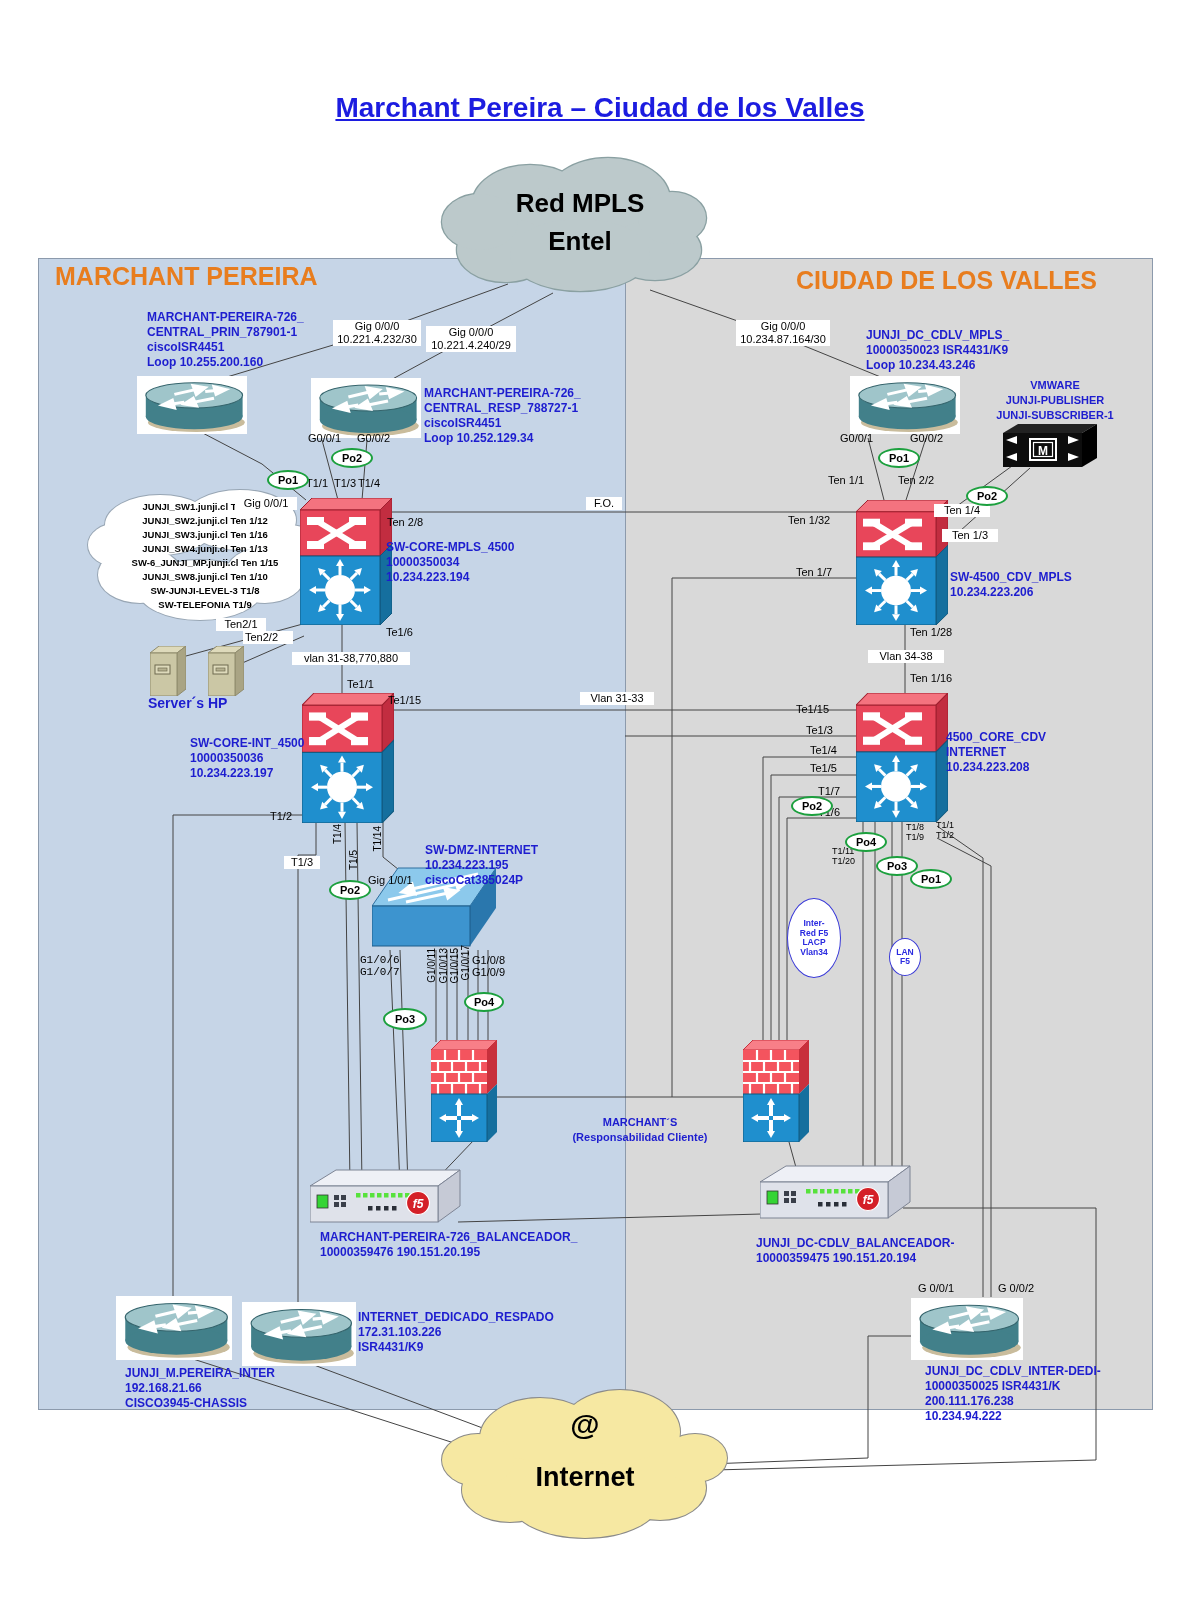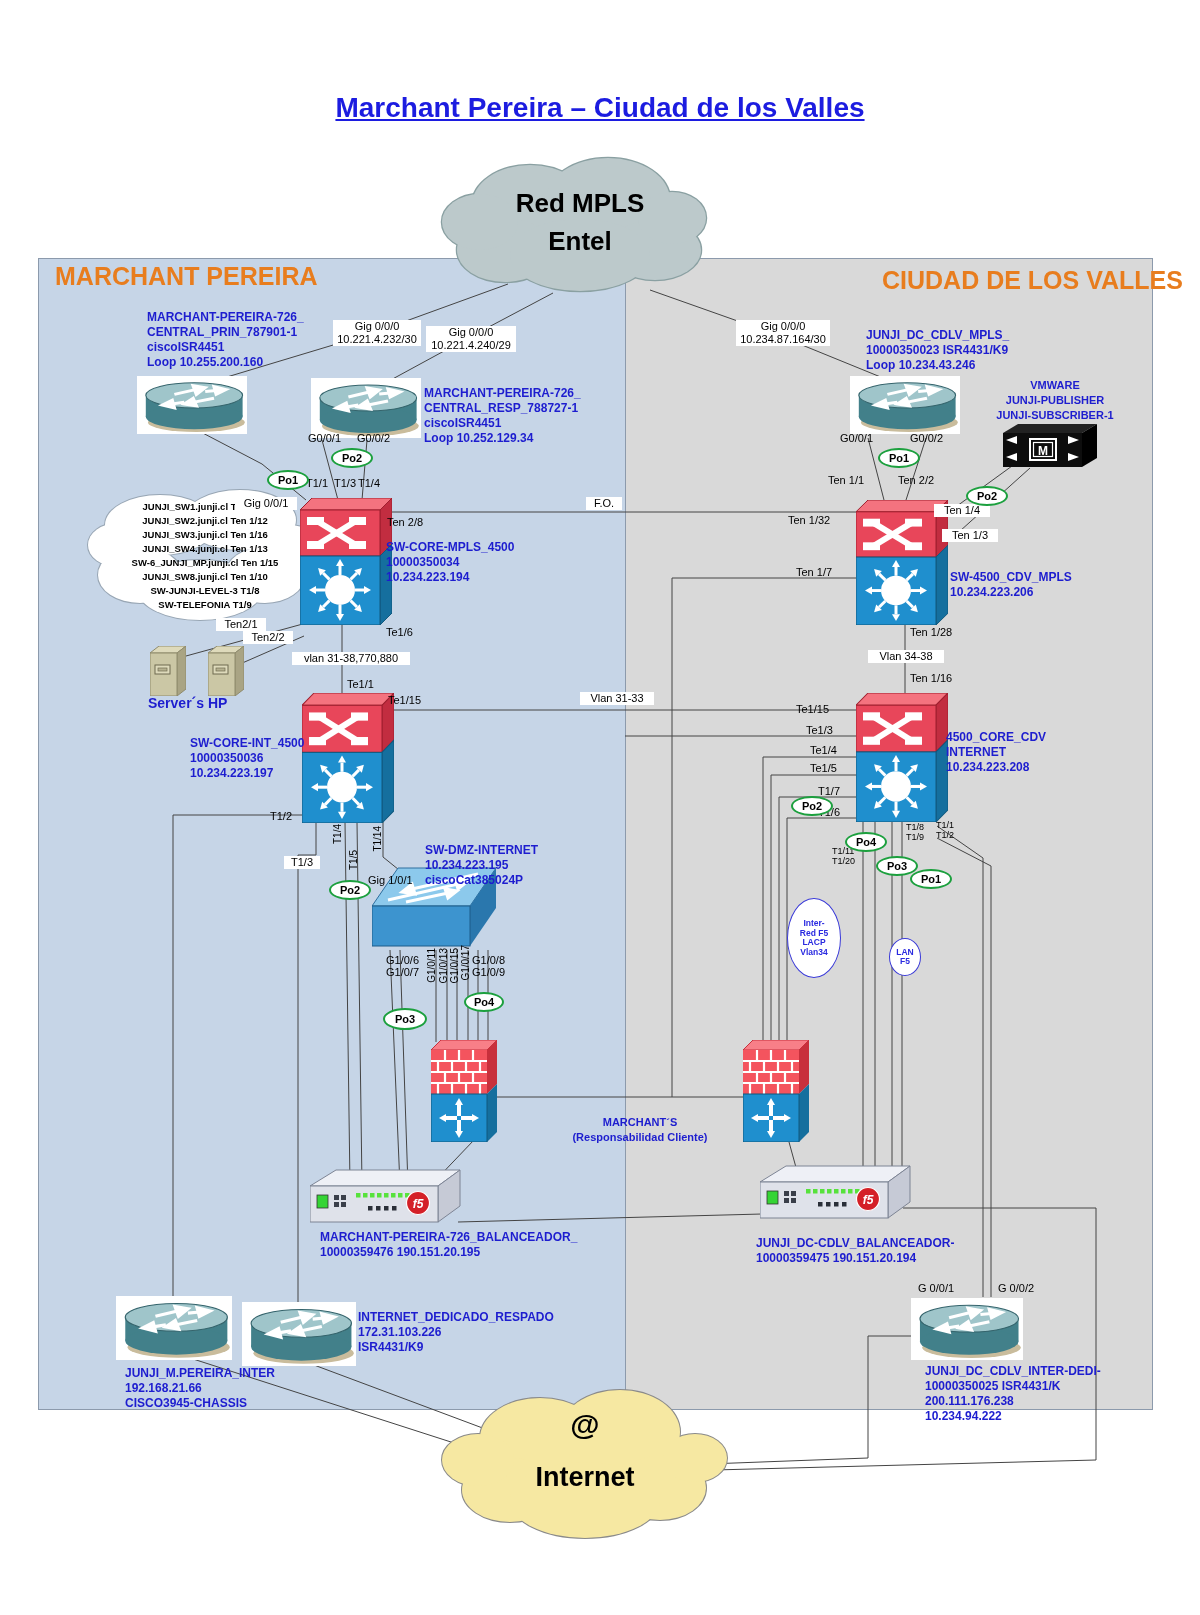--- a/index.html
+++ b/index.html
@@ -14,7 +14,7 @@
   #title2{top:92px}
   .zone-header{position:absolute;font-size:25px;font-weight:bold;color:#e87d1e;white-space:nowrap;}
   #hdr-left{left:55px;top:262px;}
-  #hdr-right{left:882px;top:266px;width:274px;text-align:right;}
+  #hdr-right{left:796px;top:266px;width:274px;text-align:right;}
   svg.layer{position:absolute;left:0;top:0;}
   .lbl{position:absolute;white-space:nowrap;color:#000;}
   .device{color:#1d1dcf;font-weight:bold;font-size:12px;line-height:15px;}

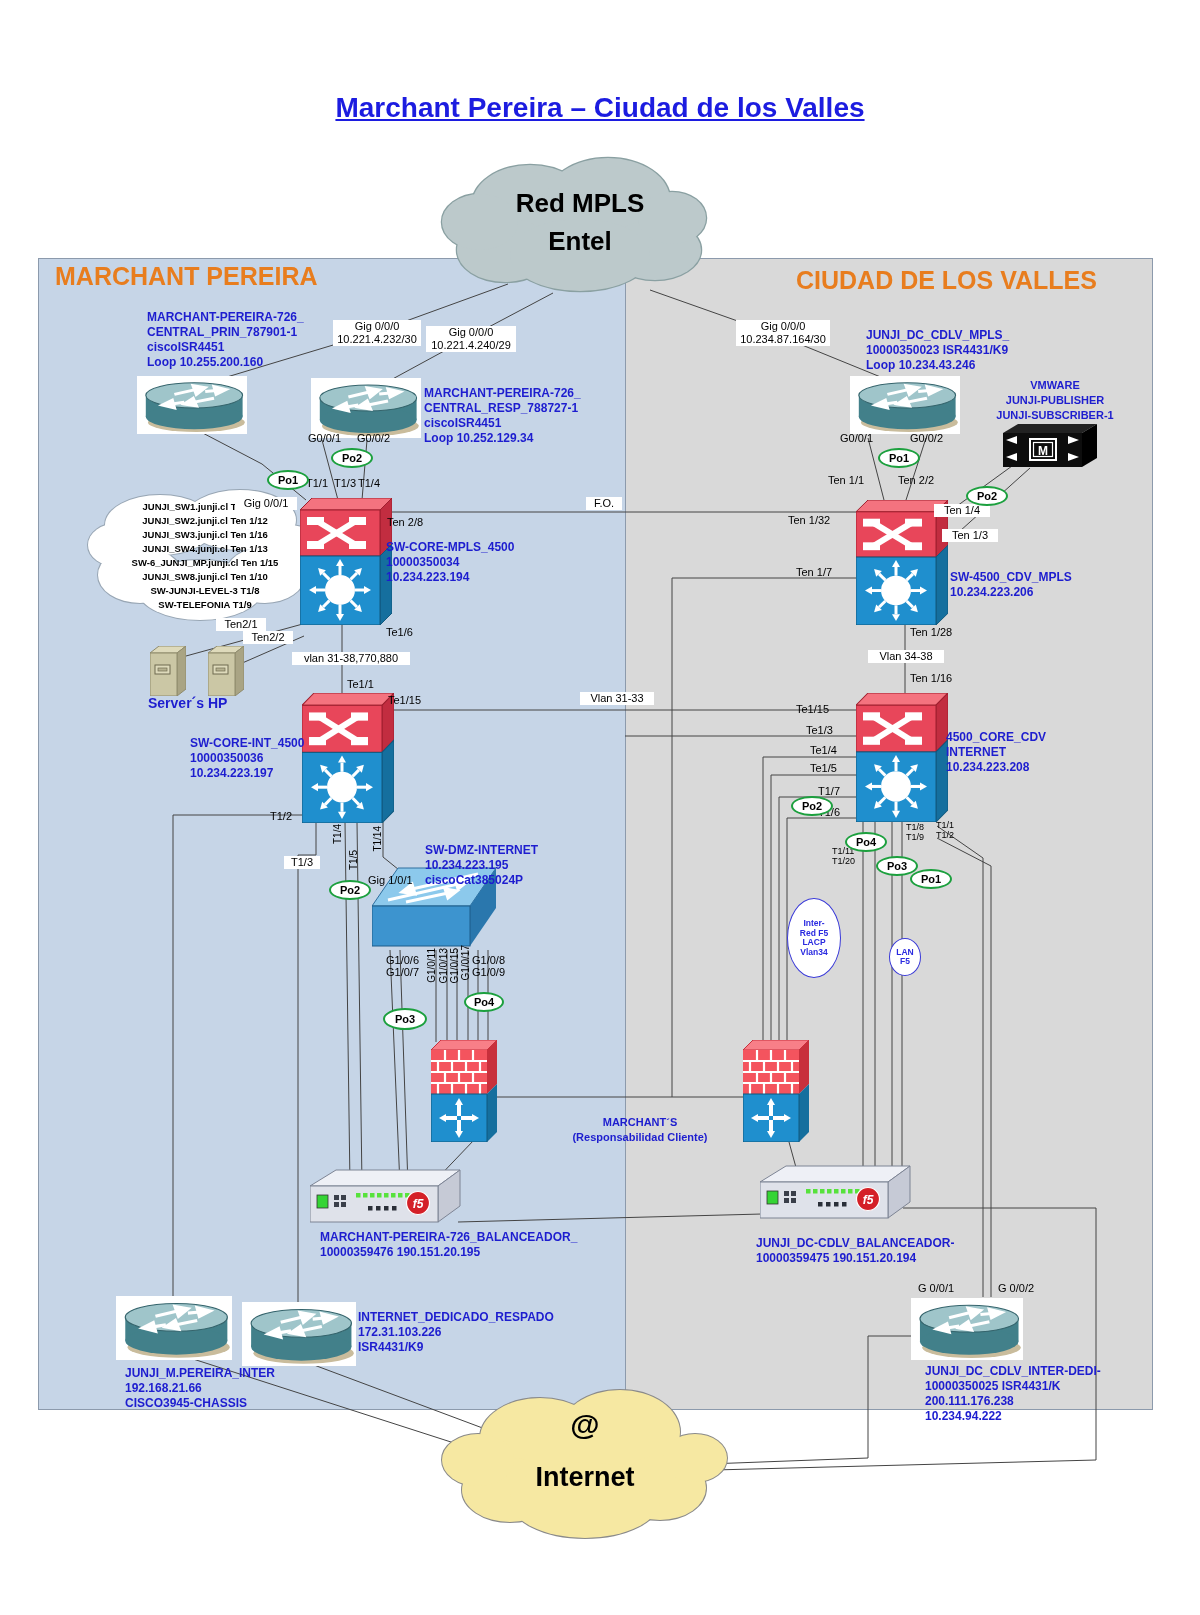--- a/index.html
+++ b/index.html
@@ -725,7 +725,7 @@
     <div class="lbl portbox" style="left: 216px; top: 618px; width: 46px; text-align: center;">
       <div>Ten2/1</div>
     </div>
-    <div class="lbl portbox" style="left: 243px; top: 631px; width: 46px; text-align: center;">
+    <div class="lbl portbox" style="left: 243px; top: 631px; width: 46px; ">
       <div>Ten2/2</div>
     </div>
     <div class="lbl portbox" style="left: 934px; top: 504px; width: 52px; text-align: center;">

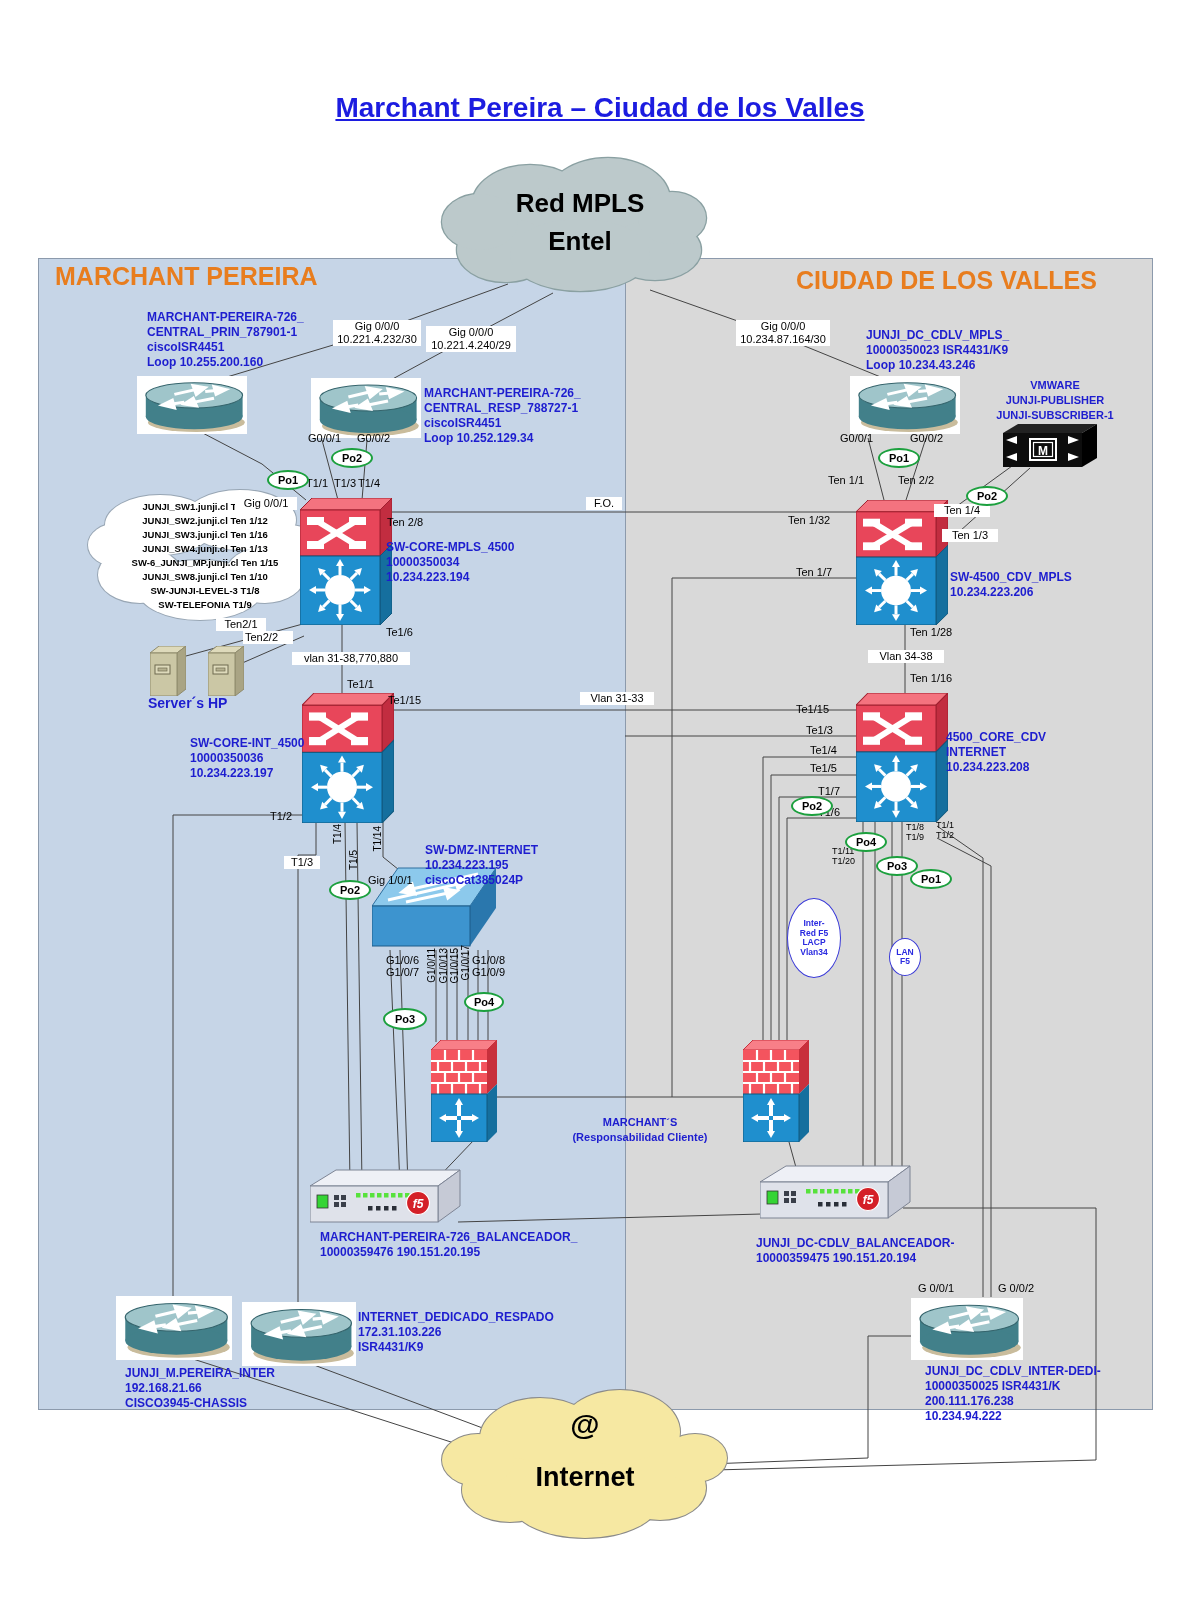--- a/index.html
+++ b/index.html
@@ -770,7 +770,7 @@
     <div class="lbl port" style="left: 368px; top: 874px;">
       <div>Gig 1/0/1</div>
     </div>
-    <div class="lbl port" style="left: 386px; top: 954px;">
+    <div class="lbl port" style="left: 360px; top: 954px; font-family: Liberation Mono, monospace;">
       <div>G1/0/6</div>
       <div>G1/0/7</div>
     </div>

